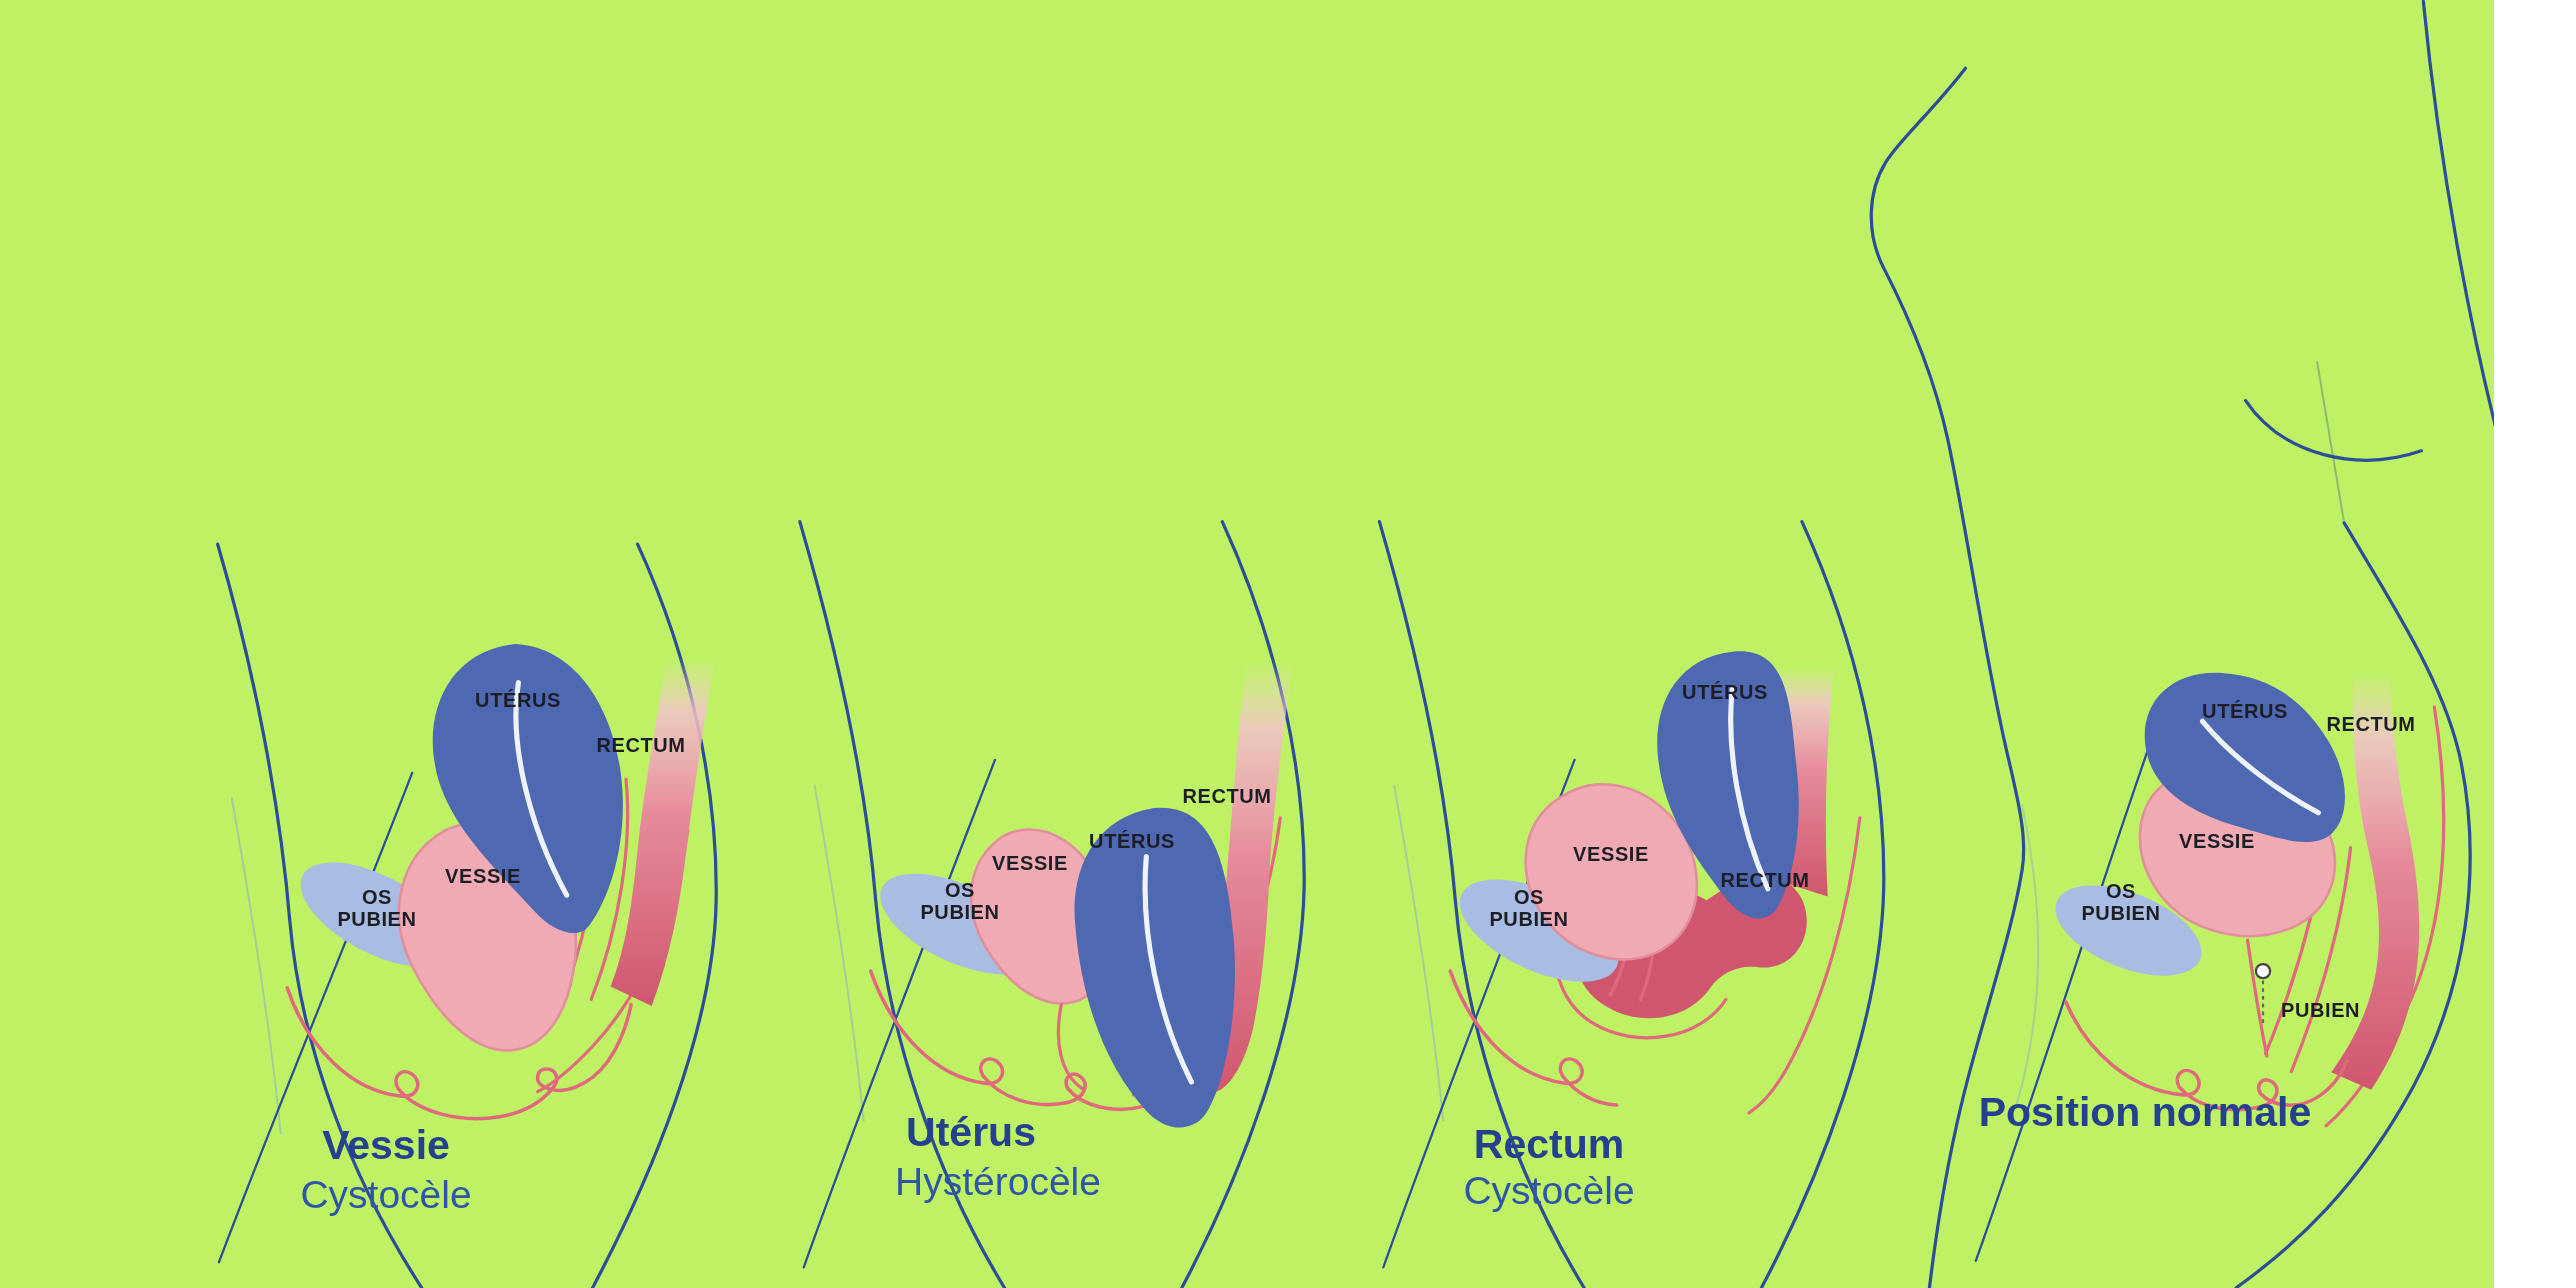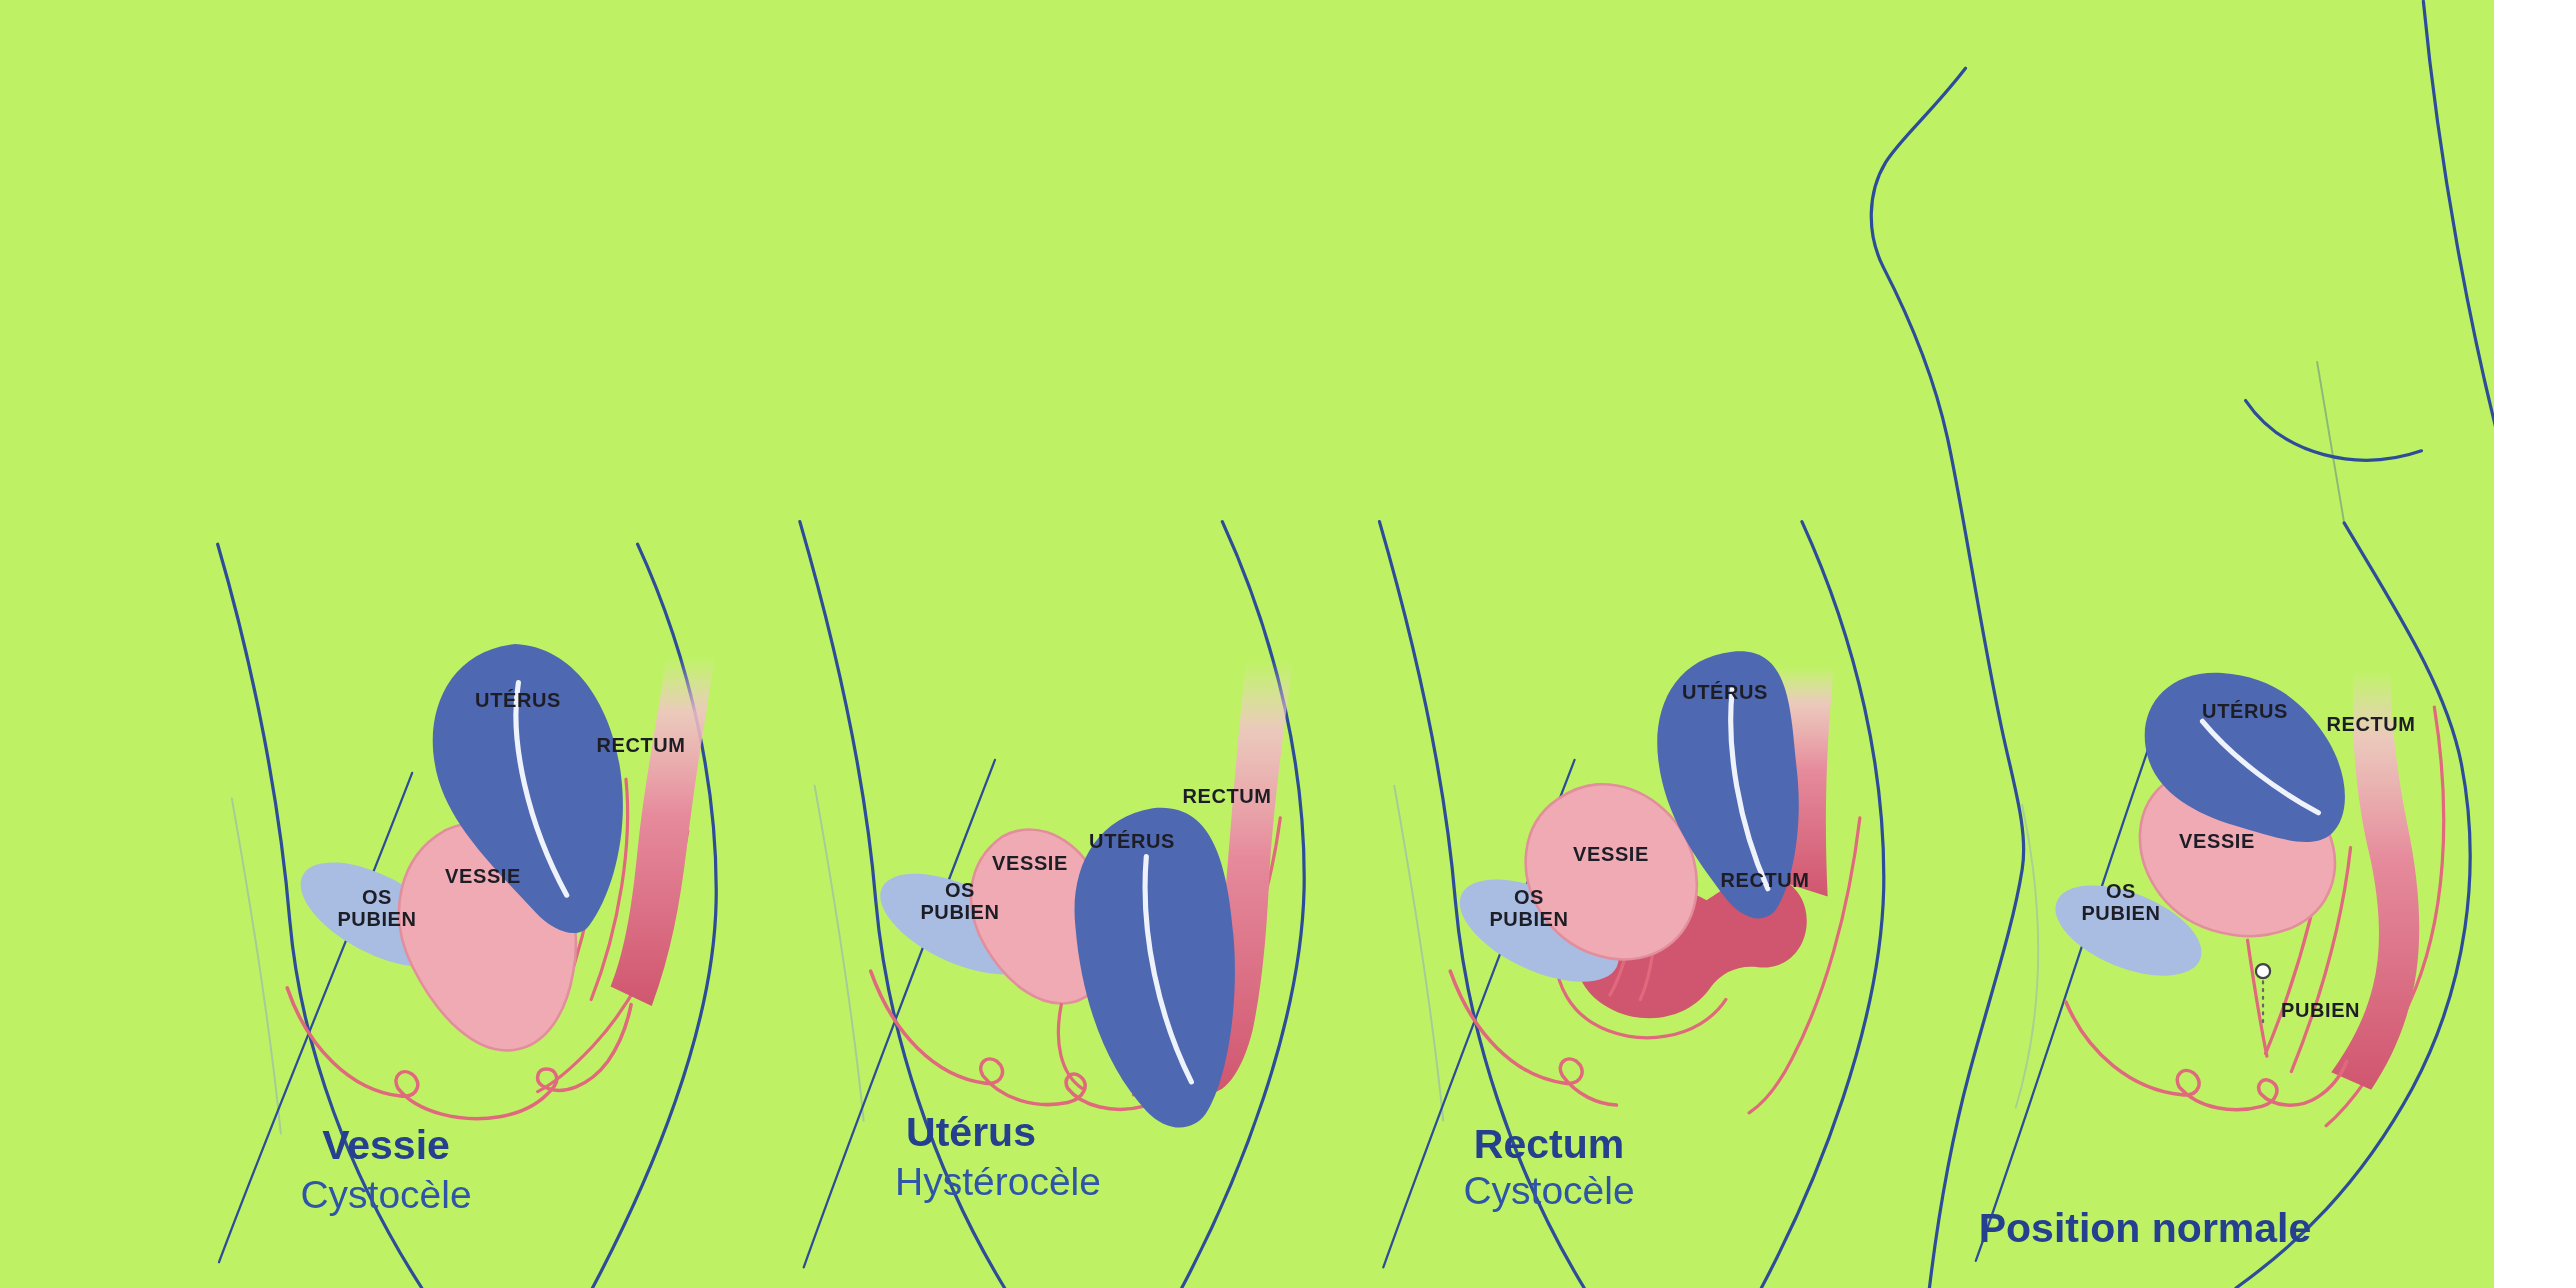--- a/index.html
+++ b/index.html
@@ -154,7 +154,7 @@
     <div class="olabel" style="left:2121px;top:903px">OS
 PUBIEN</div>
     <div class="vagin-label" style="left:2281px;top:1010px">PUBIEN</div>
-    <div class="title-main" style="left:2145px;top:1228px">Position normale</div>
+    <div class="title-main" style="left:2145px;top:1112px">Position normale</div>
   </section>
 
 </div>

